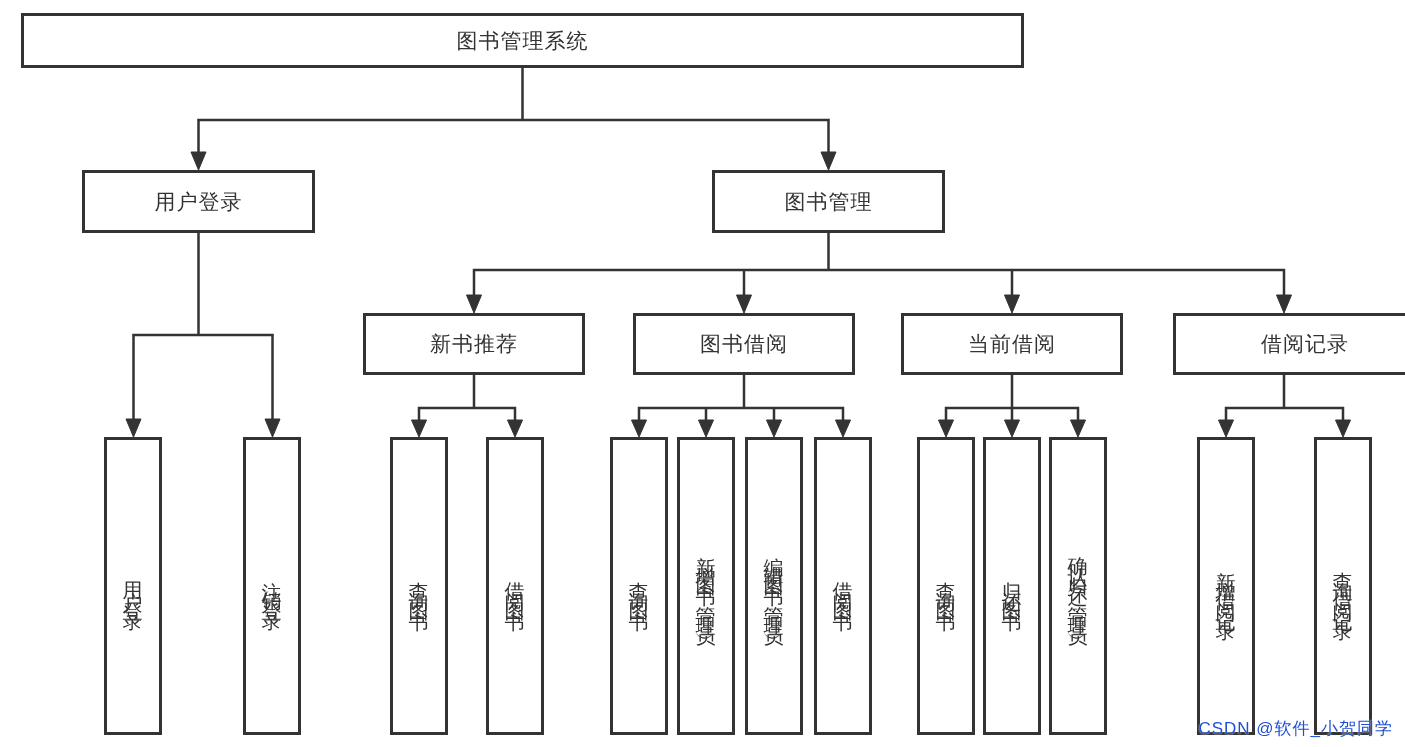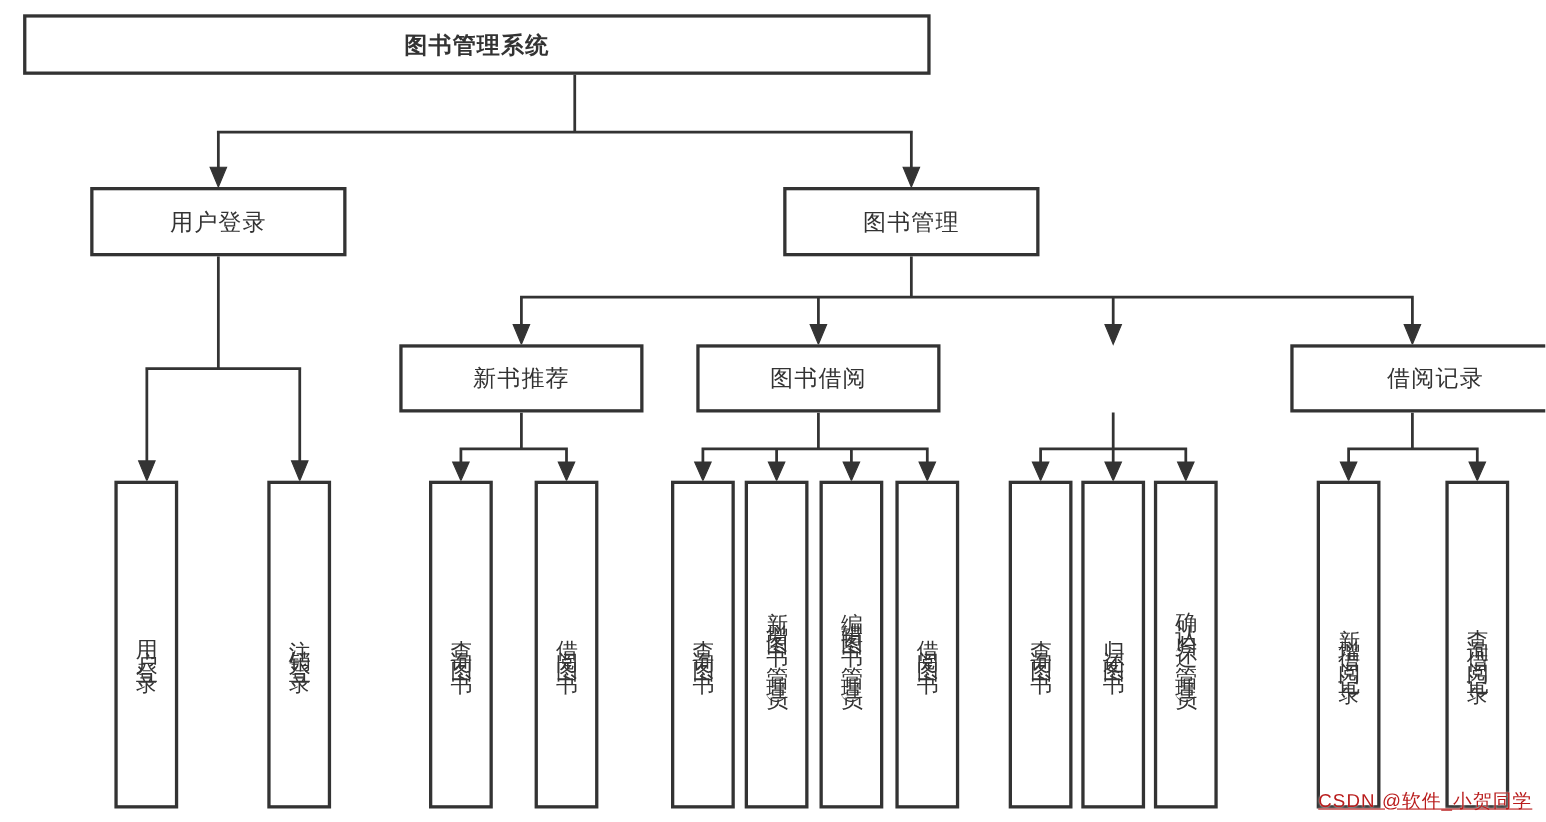--- a/index.html
+++ b/index.html
@@ -114,7 +114,7 @@
     </g>
   </svg>
 
-  <div class="hnode" style="left:21px; top:13px; width:825px; height:55px;font-weight:bold;">
+  <div class="hnode" style="left:21px; top:13px; width:1003px; height:55px;">
     <span>图书管理系统</span>
   </div>
 

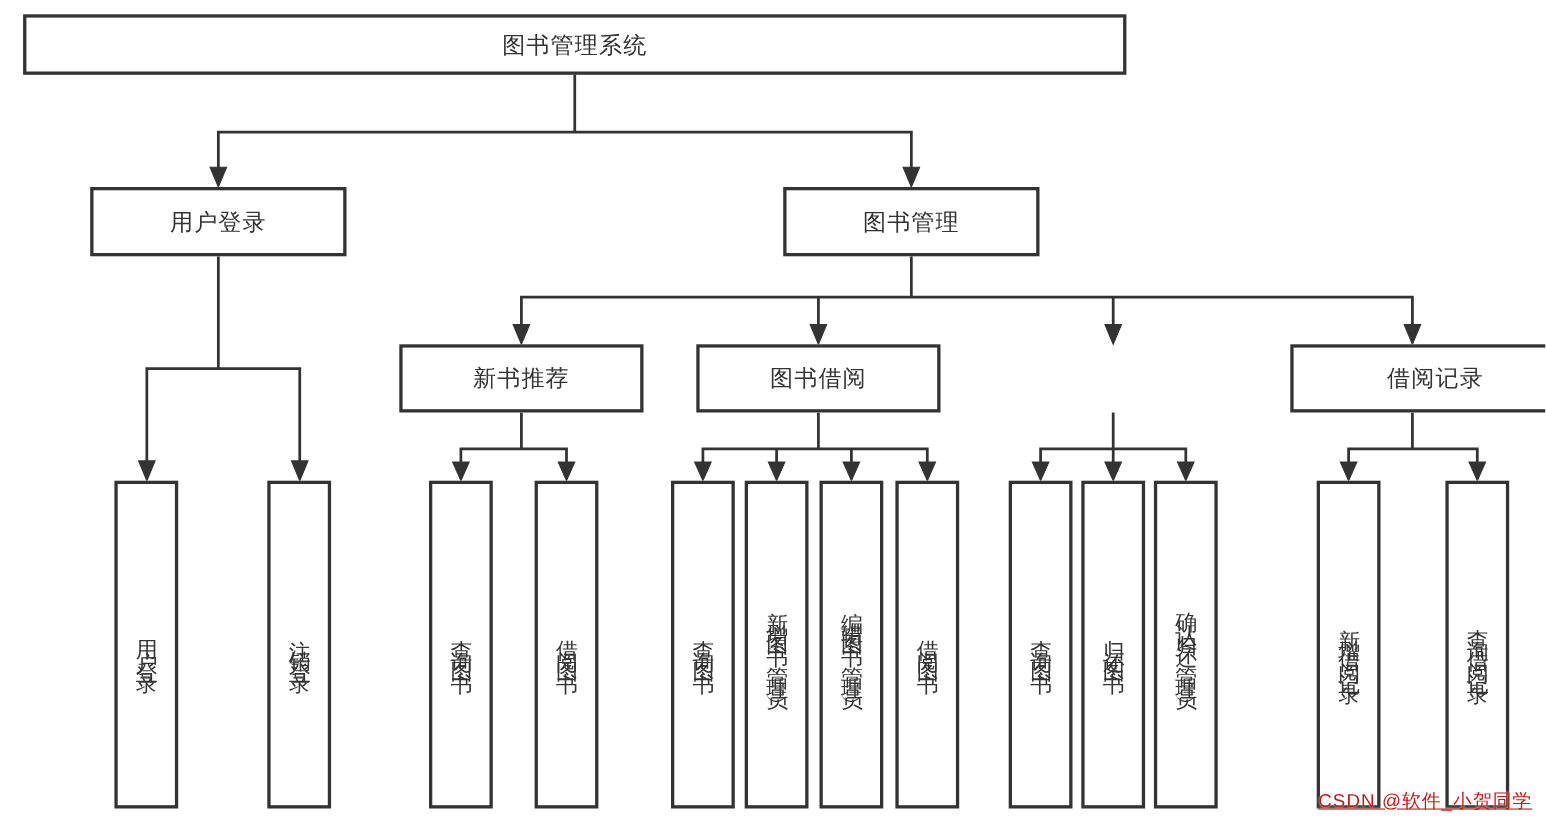--- a/index.html
+++ b/index.html
@@ -131,6 +131,9 @@
   <div class="hnode" style="left:633px; top:313px; width:222px; height:62px;justify-content:center;">
     <span>图书借阅</span>
   </div>
+  <div class="hnode" style="left:901px; top:313px; width:222px; height:62px;">
+    <span>当前借阅</span>
+  </div>
   <div class="hnode" style="left:1173px; top:313px; width:264px; height:62px;">
     <span>借阅记录</span>
   </div>

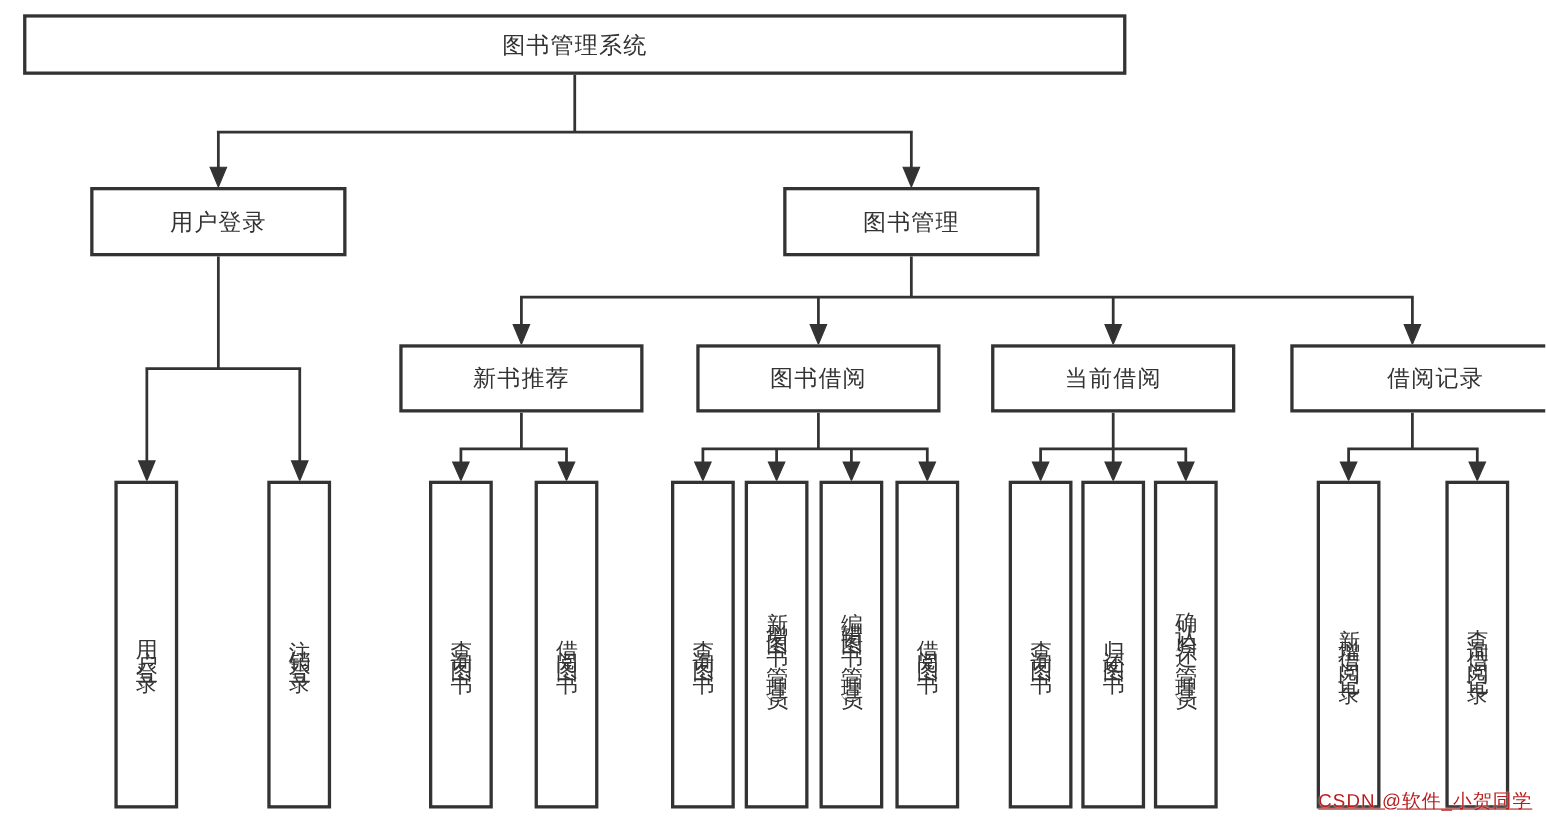--- a/index.html
+++ b/index.html
@@ -57,11 +57,10 @@
     right: 12px;
     bottom: 7px;
     font-size: 17px;
-    color: #b91c1c;
+    color: #1d4ed8;
     letter-spacing: 1px;
     z-index: 3;
     text-shadow: 0 0 2px #ffffff;
-    text-decoration: underline;
   }
   .cline { stroke: #333333; stroke-width: 2.5; fill: none; }
   .ahead { fill: #333333; stroke: #333333; stroke-width: 1; }

